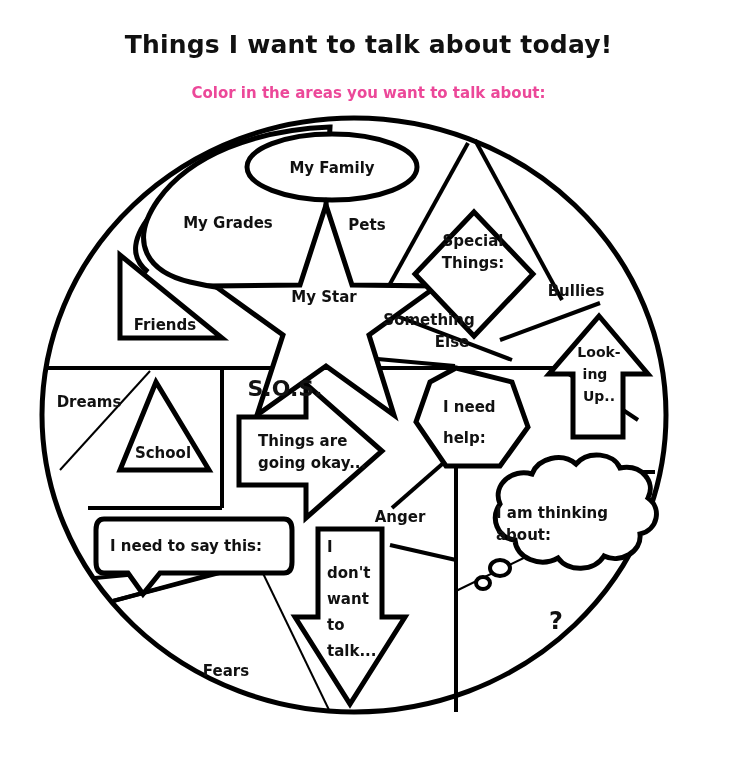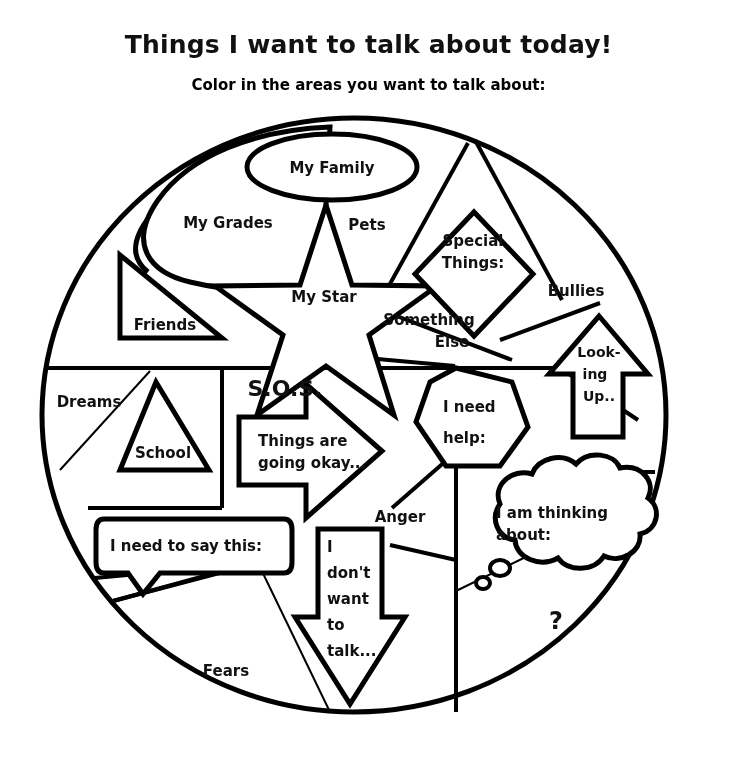--- a/index.html
+++ b/index.html
@@ -34,13 +34,13 @@
   .subtitle {
     position: absolute;
     left: 0;
-    top: 76px;
+    top: 84px;
     width: 737px;
     text-align: center;
     font-family: "DejaVu Sans", sans-serif;
     font-size: 15px;
     font-weight: bold;
-    color: #000000;
+    color: #ec4899;
   }
   svg#wheel {
     position: absolute;

